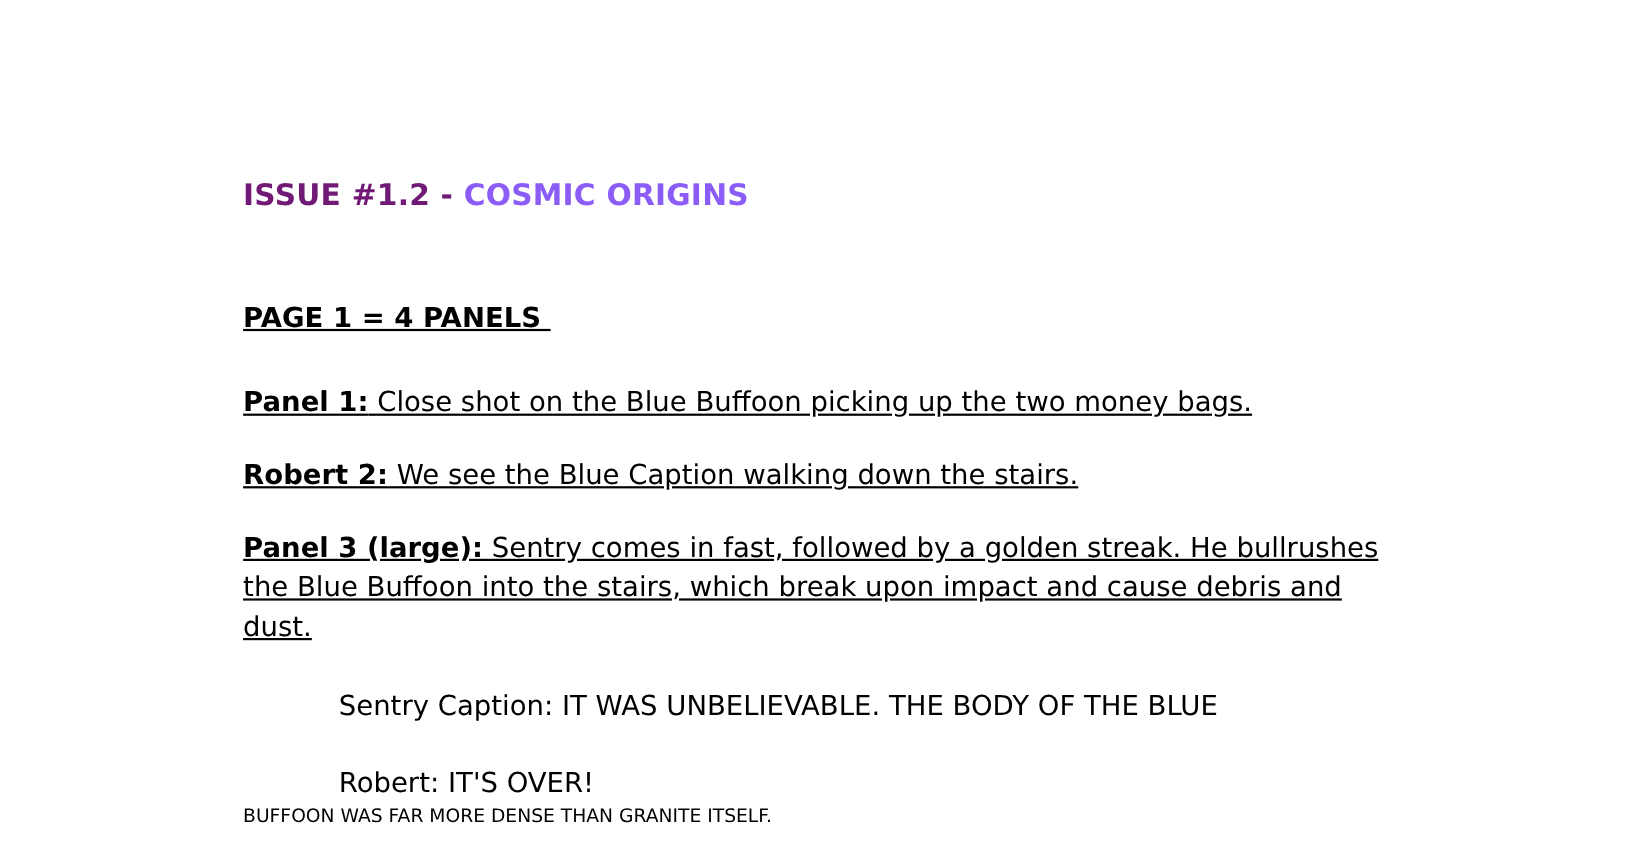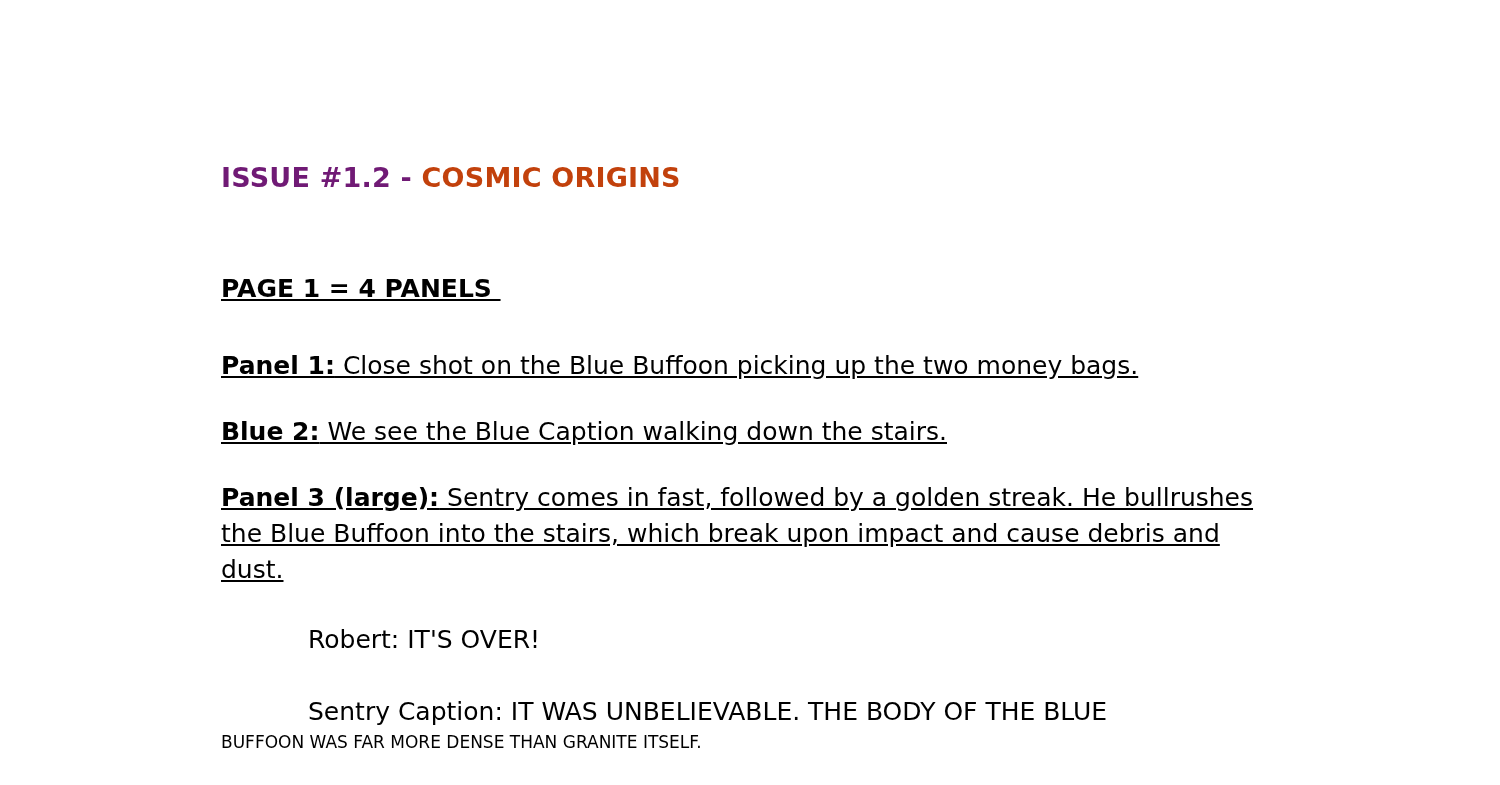--- a/index.html
+++ b/index.html
@@ -37,7 +37,7 @@
     color: #701a75;
   }
   .issue-title .part-orange {
-    color: #c2410c;
+    color: #8b5cf6;
   }
   .page-heading {
     font-size: 25px;

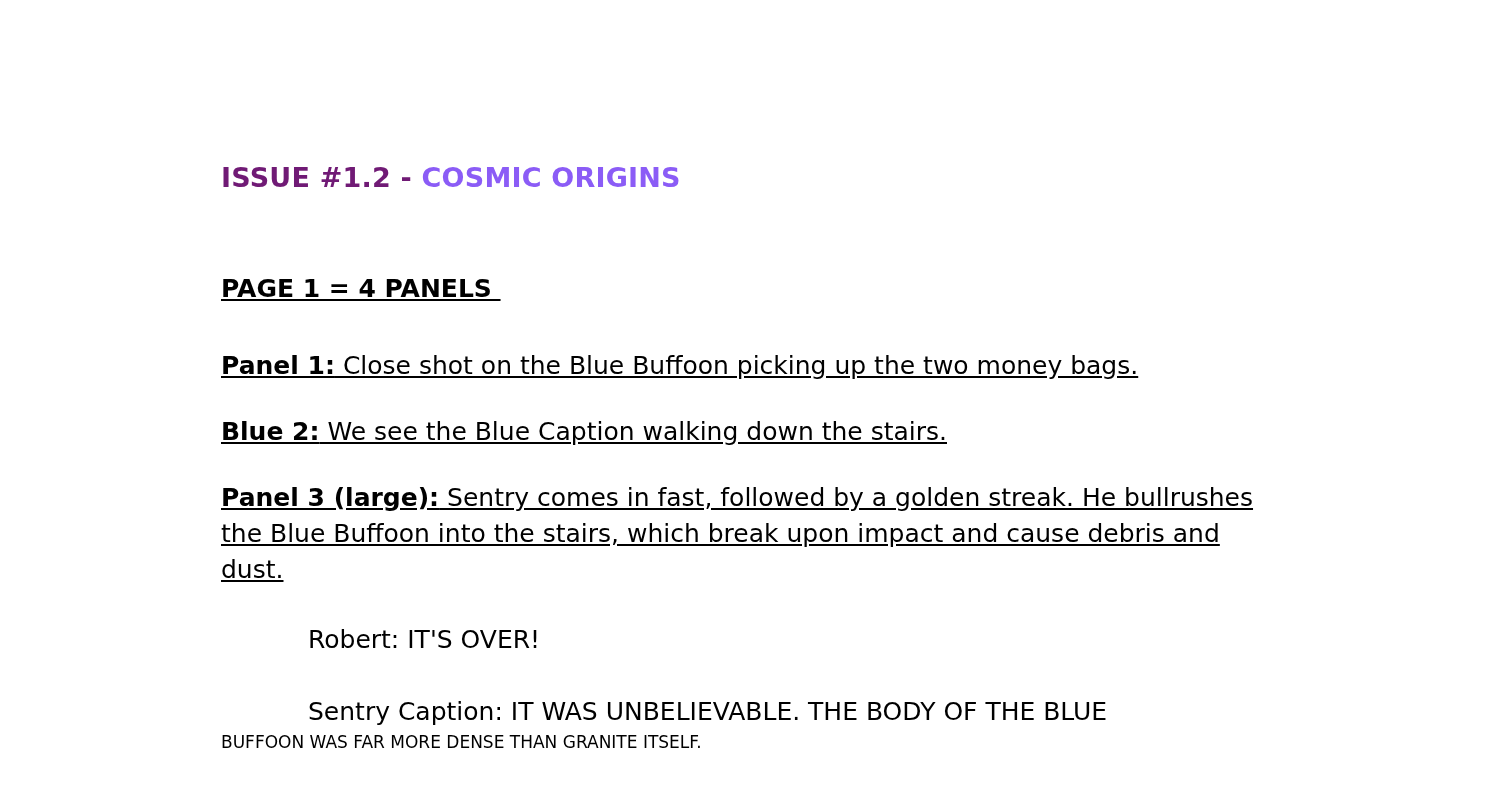--- a/index.html
+++ b/index.html
@@ -93,7 +93,7 @@
     </p>
 
     <p class="para">
-      <b>Blue 2:</b><span> We see the Blue Caption walking down the stairs.</span>
+      <b>Robert 2:</b><span> We see the Blue Caption walking down the stairs.</span>
     </p>
 
     <p class="para">

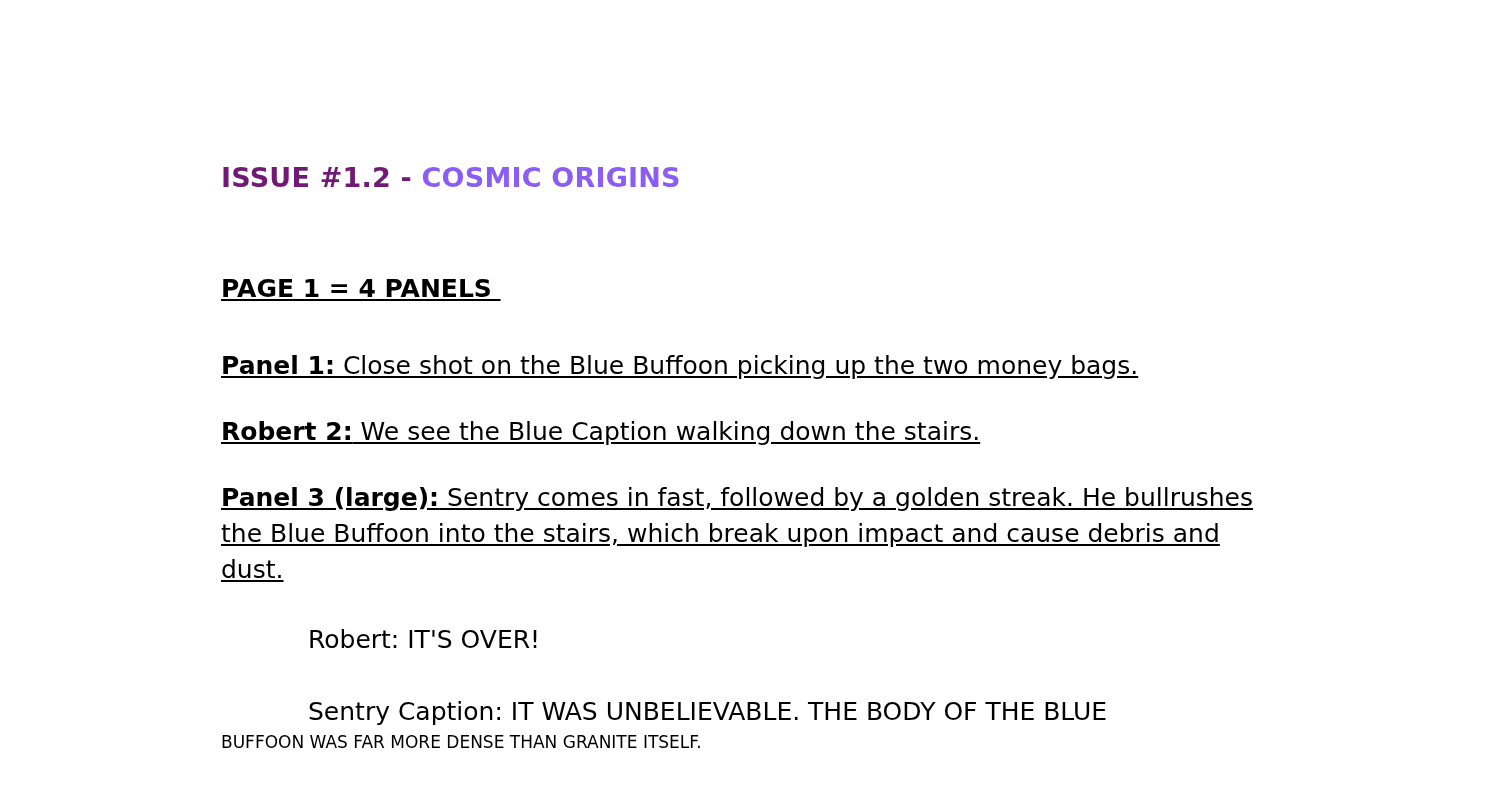--- a/index.html
+++ b/index.html
@@ -100,11 +100,11 @@
       <b>Panel 3 (large):</b><span> Sentry comes in fast, followed by a golden streak. He bullrushes the Blue Buffoon into the stairs, which break upon impact and cause debris and dust.</span>
     </p>
 
-    <p class="dialogue">Robert: IT'S OVER!</p>
-
     <p class="dialogue tight">
       <span>Sentry Caption: IT WAS UNBELIEVABLE. THE BODY OF THE BLUE</span>
     </p>
+
+    <p class="dialogue">Robert: IT'S OVER!</p>
     <p class="clip-note">
       <span>BUFFOON WAS FAR MORE DENSE THAN GRANITE ITSELF.</span>
     </p>

